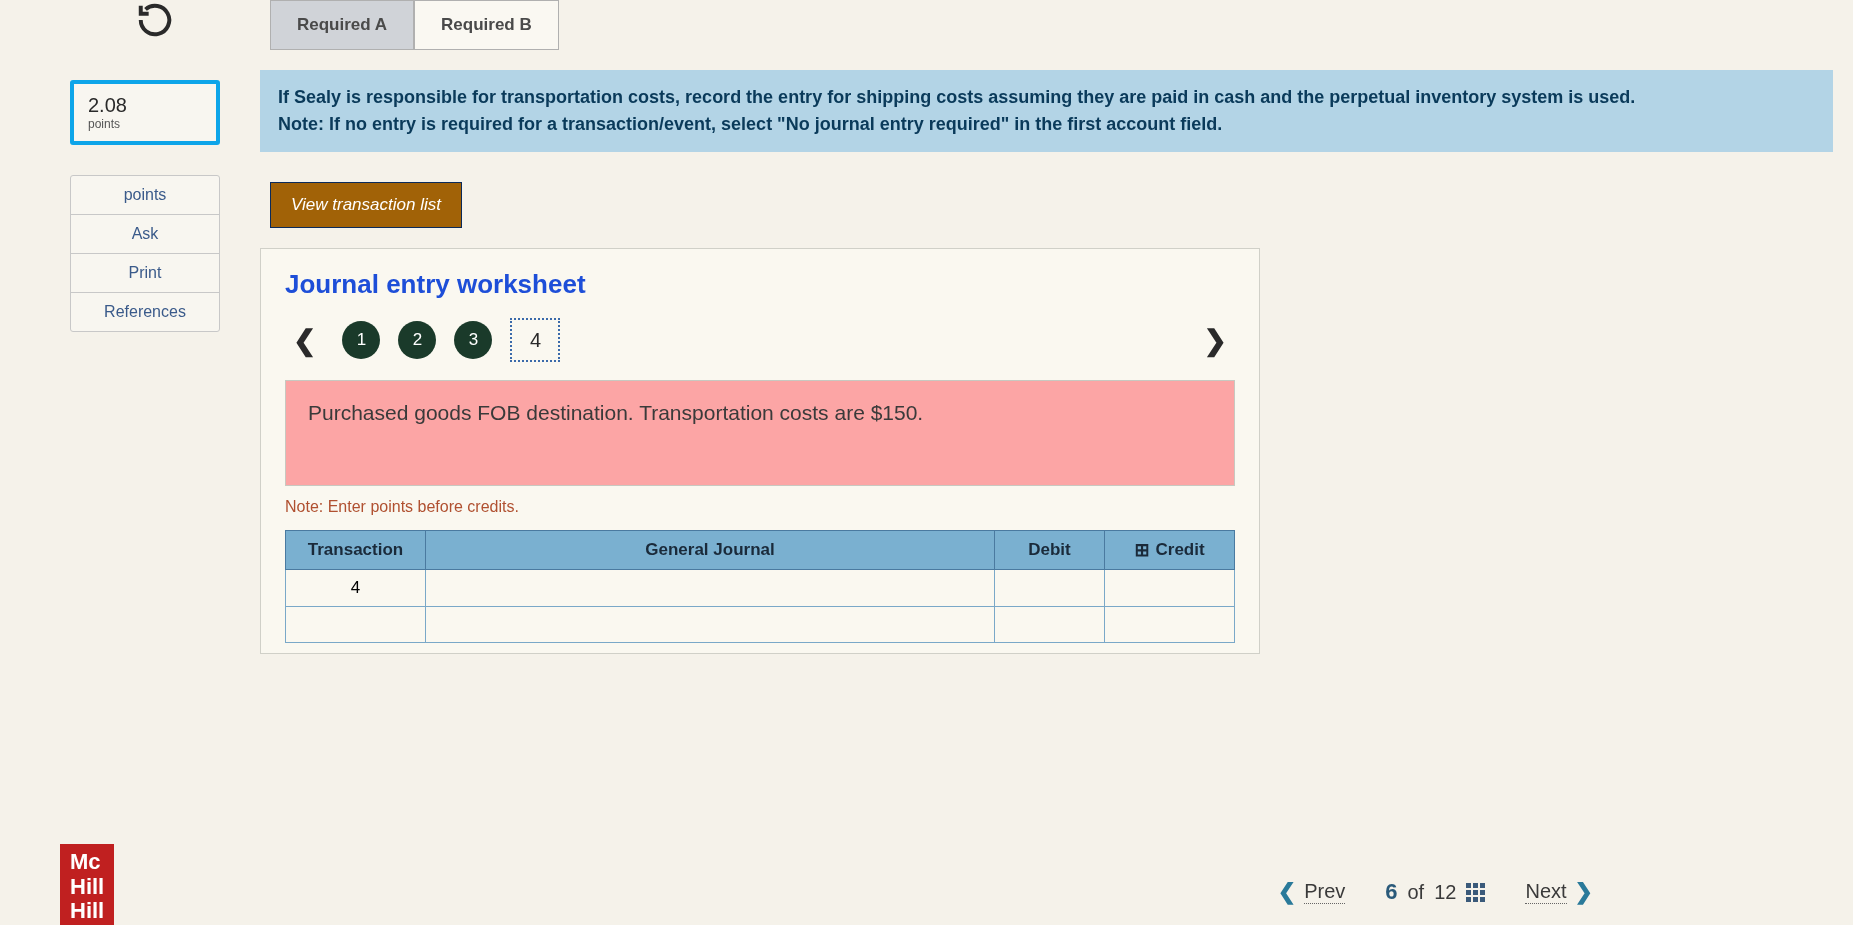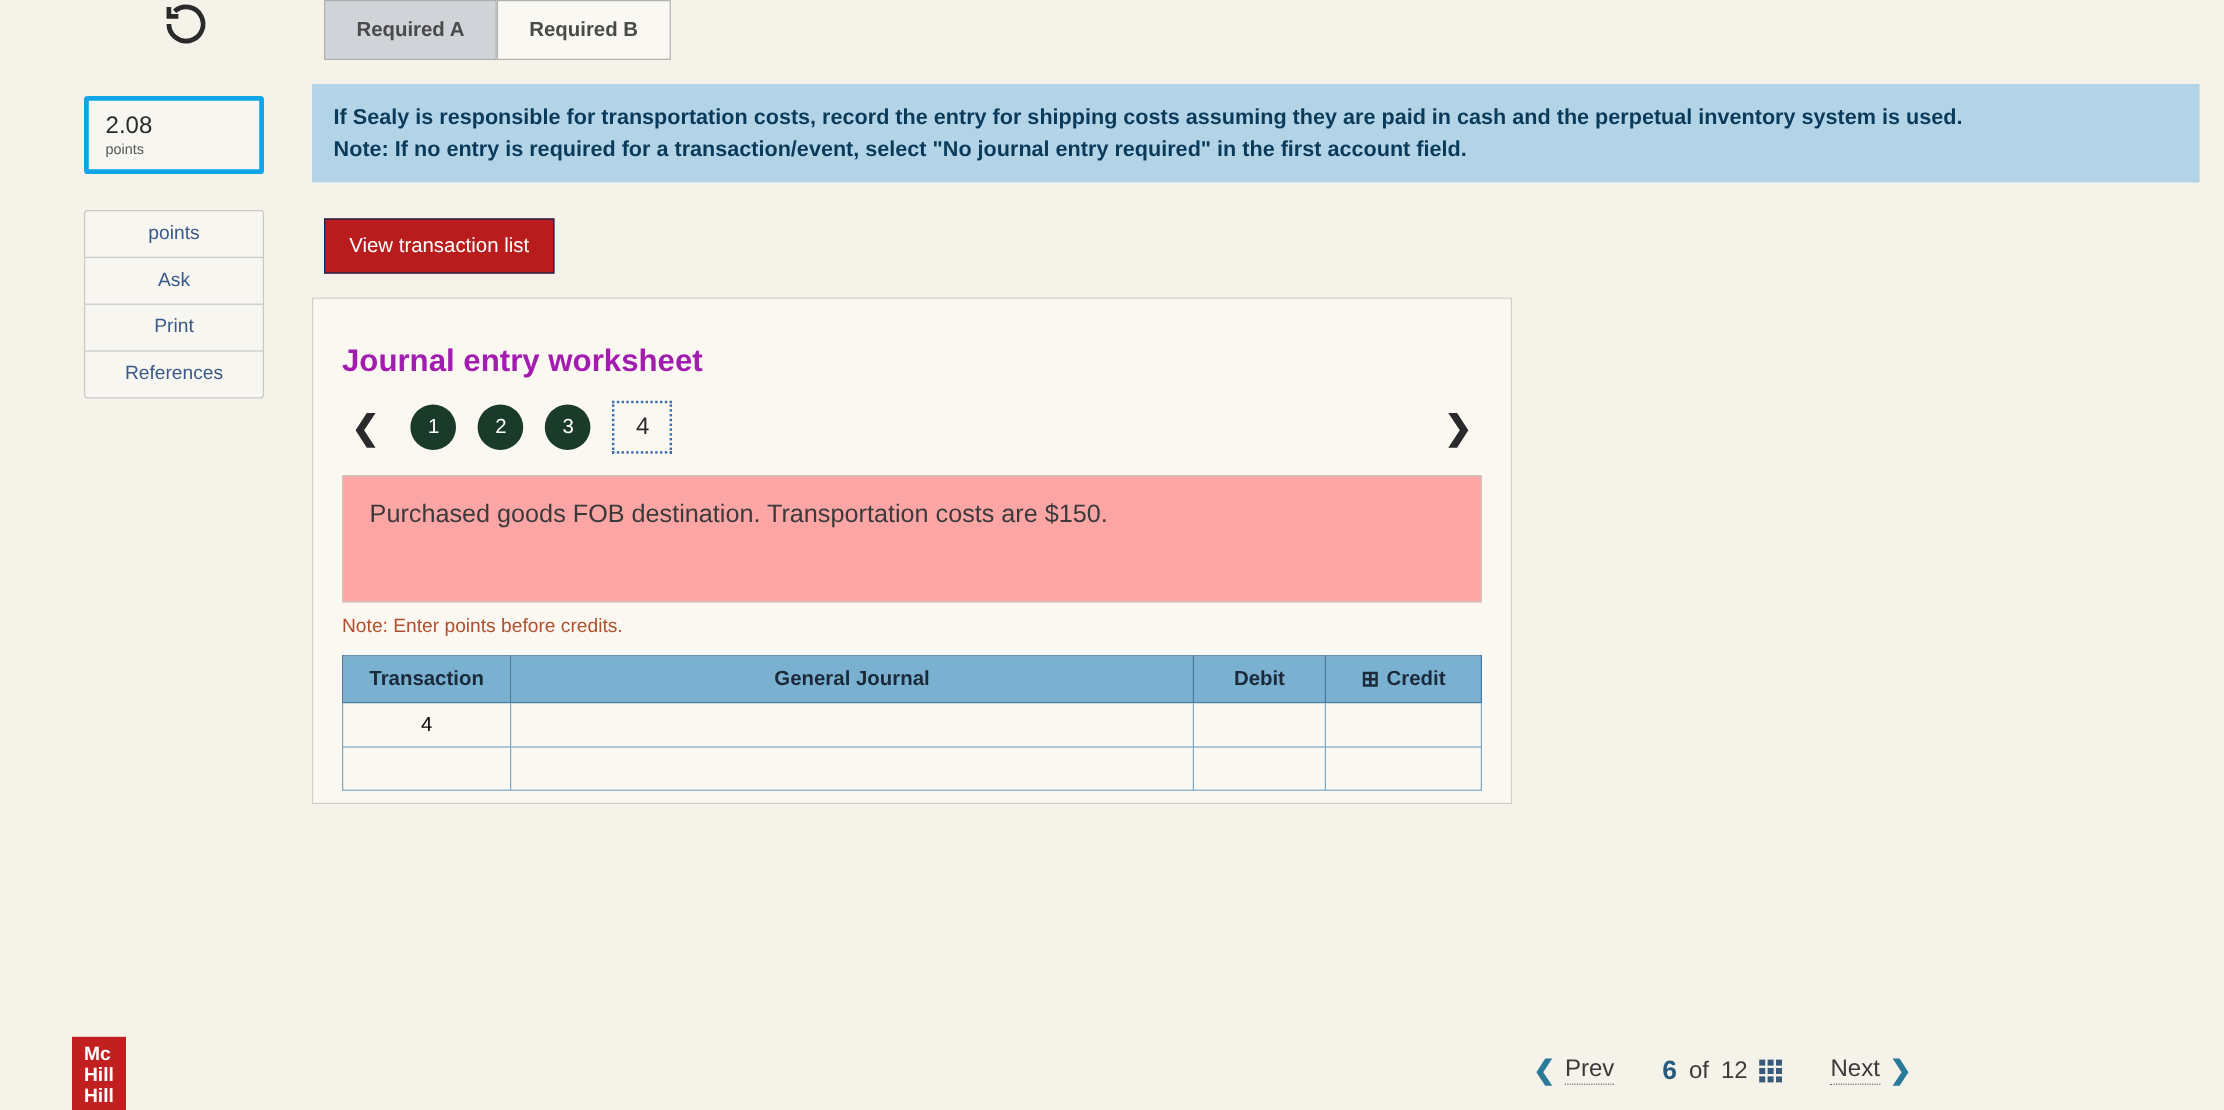--- a/index.html
+++ b/index.html
@@ -83,7 +83,7 @@
     }
     .view-trans-btn {
       display: inline-block;
-      background: #b91c1c;
+      background: #a16207;
       color: #fff;
       padding: 12px 20px;
       font-size: 17px;
@@ -91,6 +91,7 @@
       margin-left: 10px;
       cursor: pointer;
       border: 1px solid #0a2a5a;
+      font-style: italic;
     }
     .worksheet-panel {
       border: 1px solid #d0d0c8;

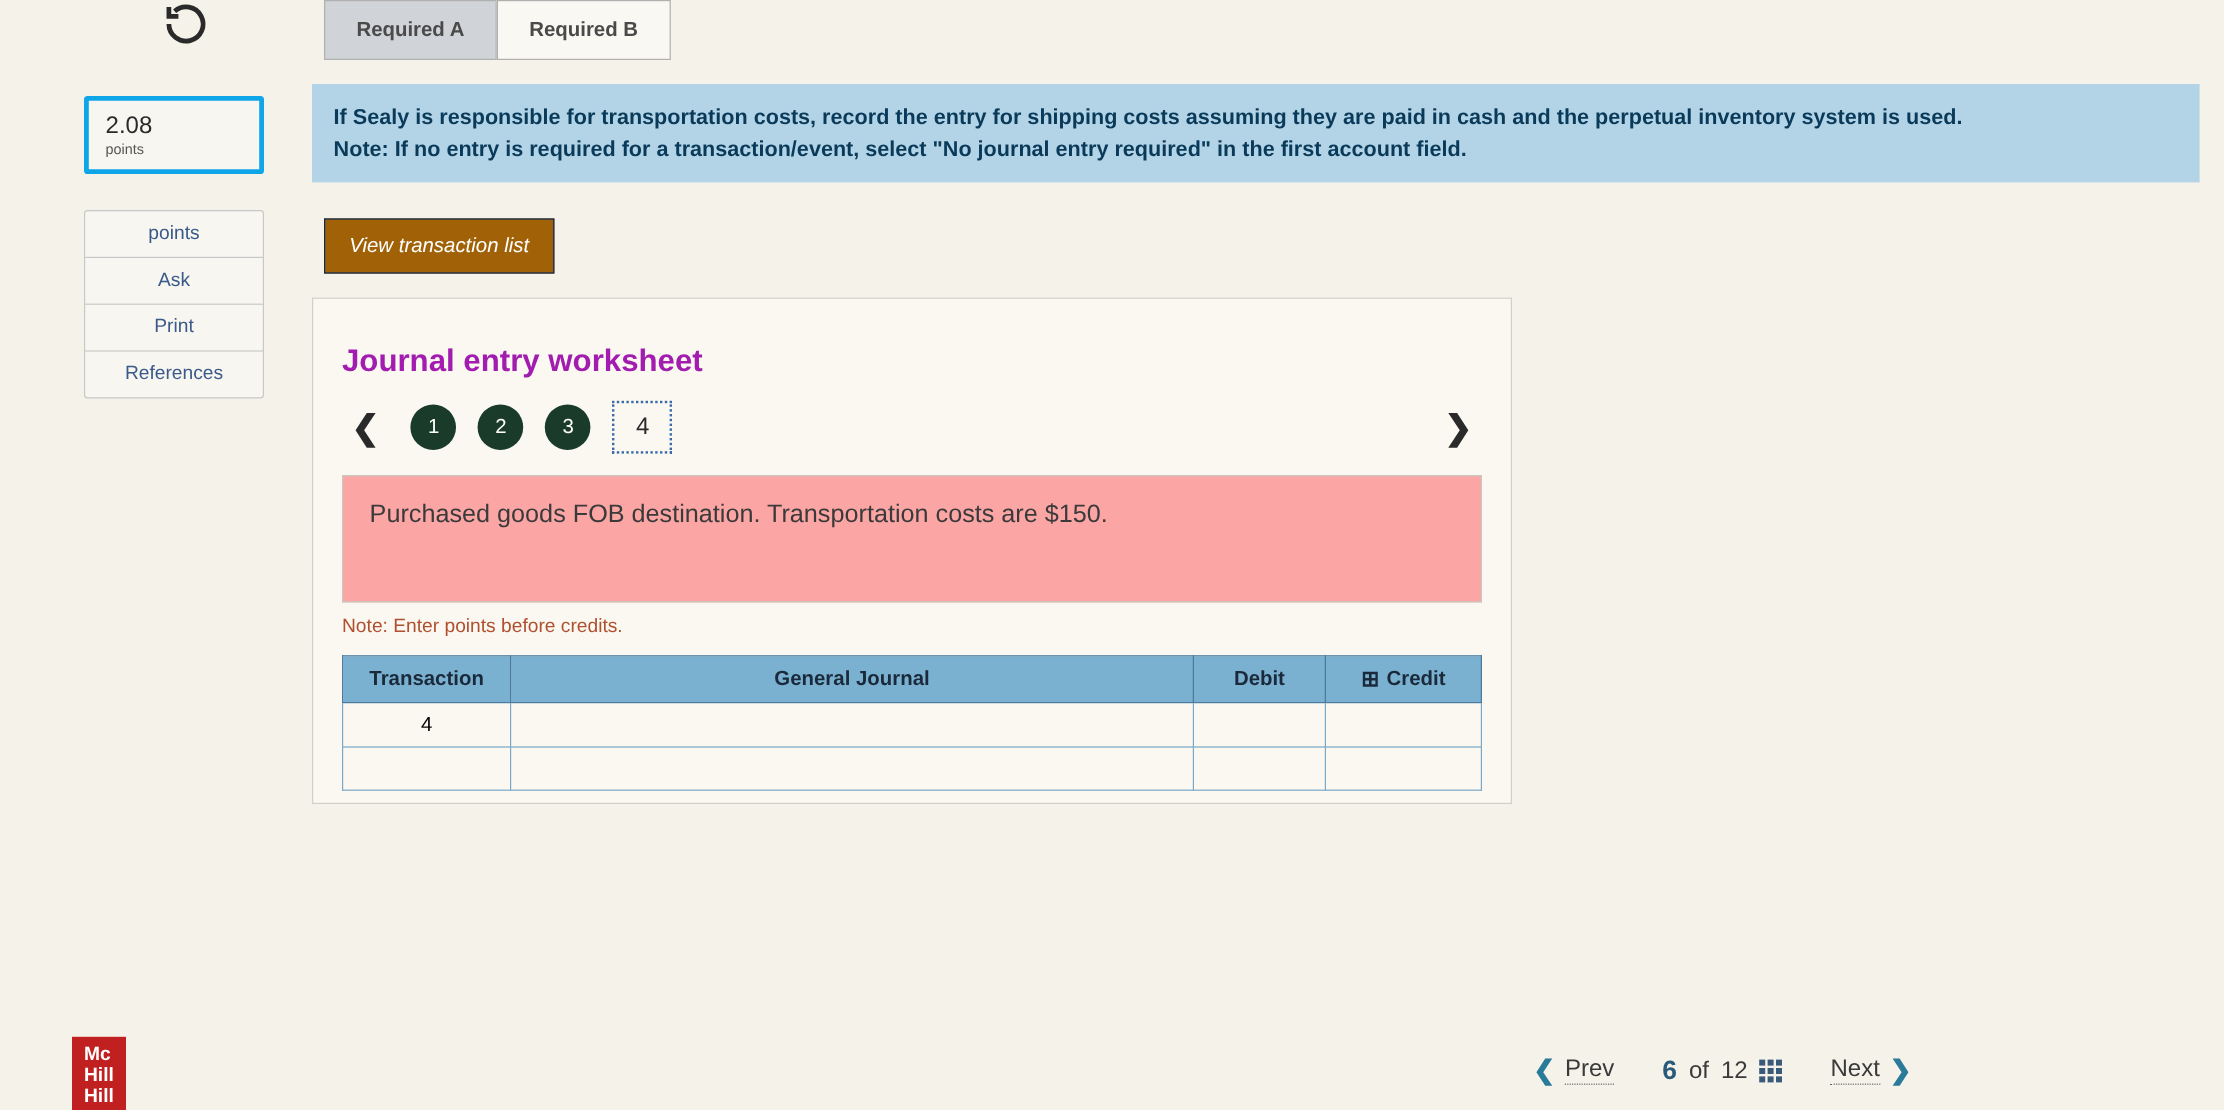--- a/index.html
+++ b/index.html
@@ -103,9 +103,8 @@
     .ws-title {
       font-size: 26px;
       font-weight: bold;
-      color: #a21caf;
+      color: #1d4ed8;
       margin-bottom: 18px;
-      margin-top: 16px;
     }
     .step-nav {
       display: flex;

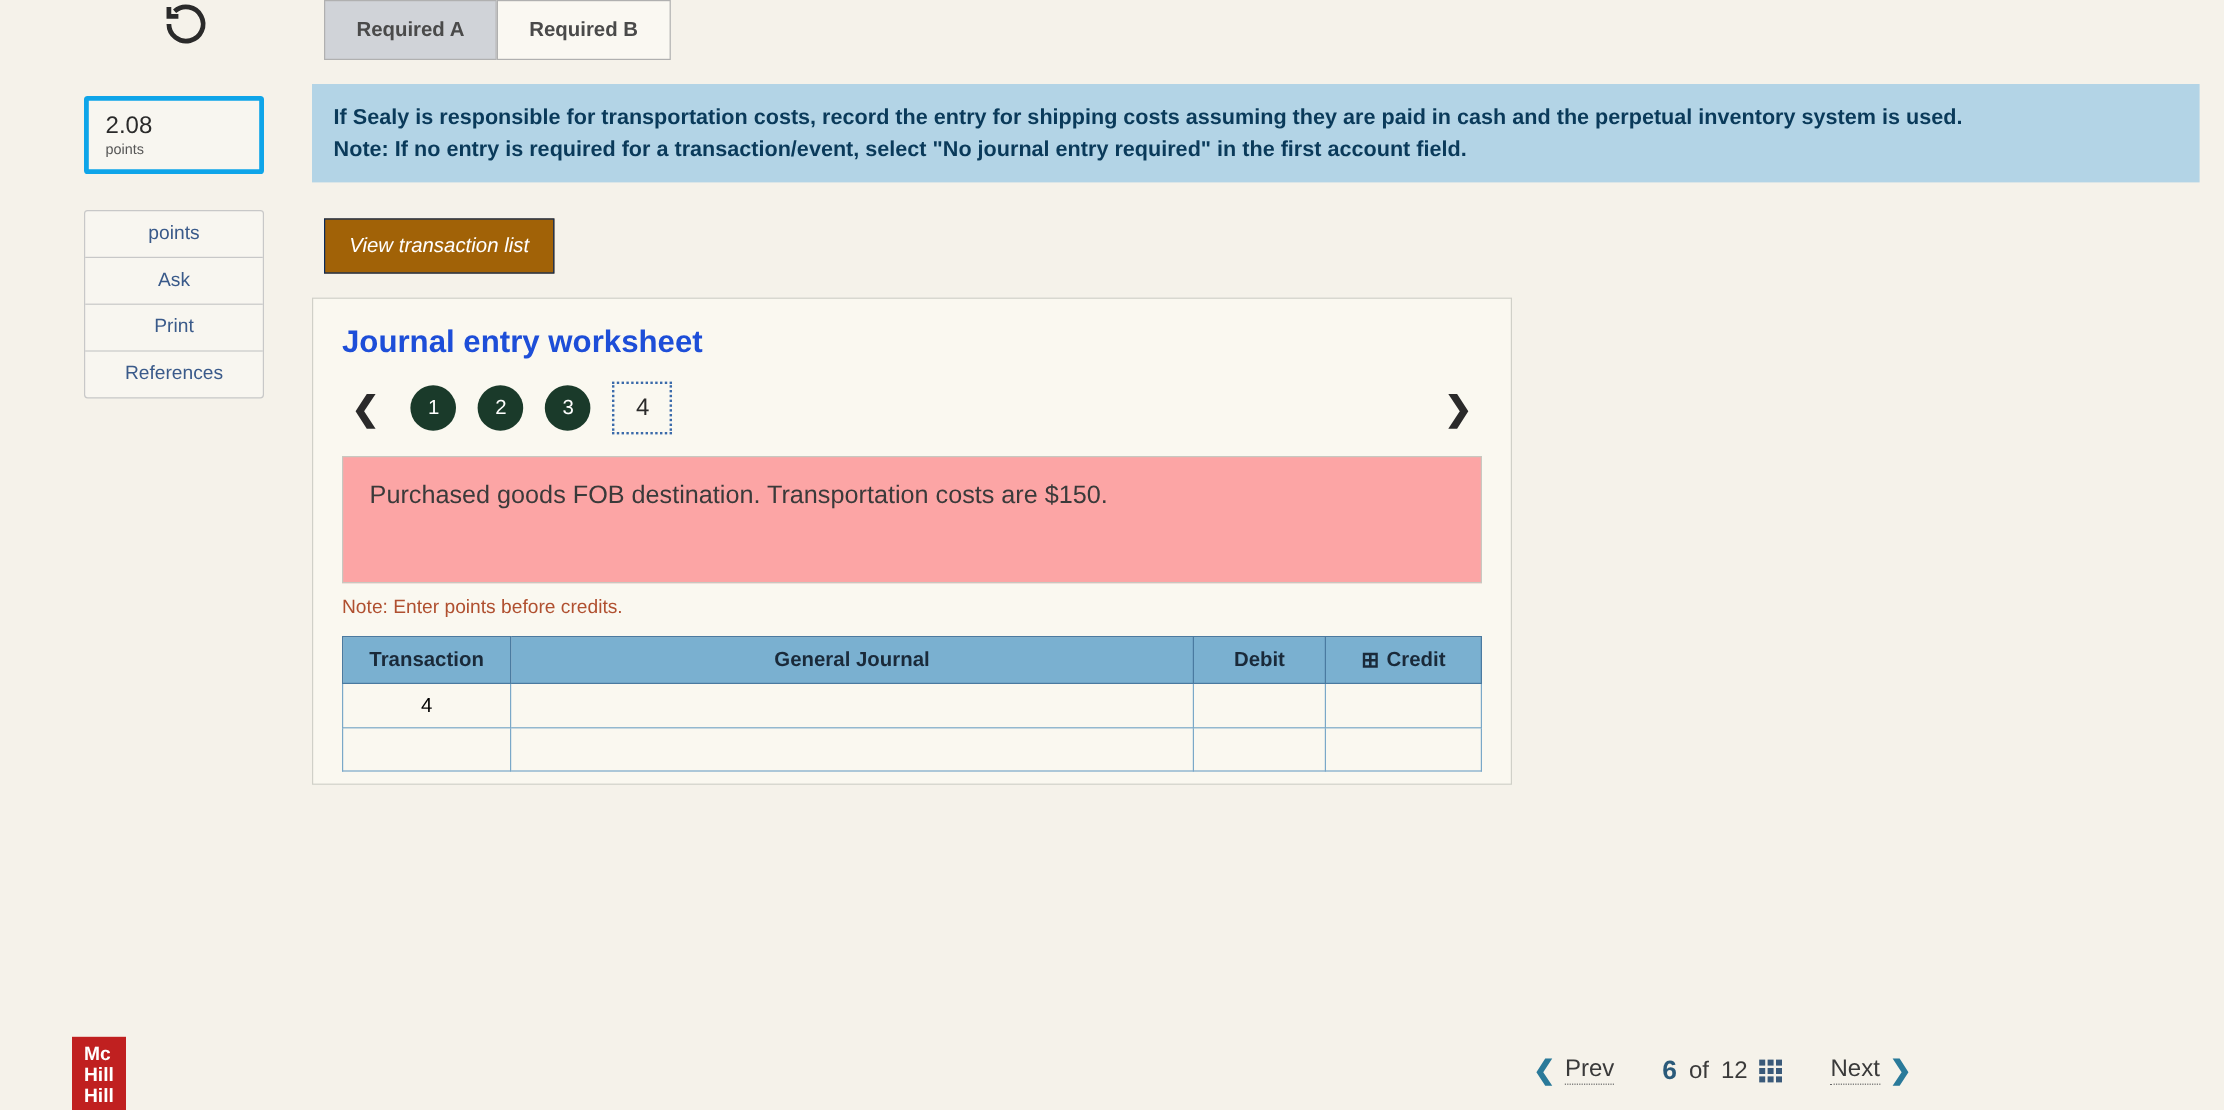--- a/index.html
+++ b/index.html
@@ -226,7 +226,7 @@
       background: #c02020;
       color: #fff;
       font-weight: bold;
-      font-size: 16px;
+      font-size: 22px;
       line-height: 1.1;
       padding: 6px 10px 2px 10px;
     }

